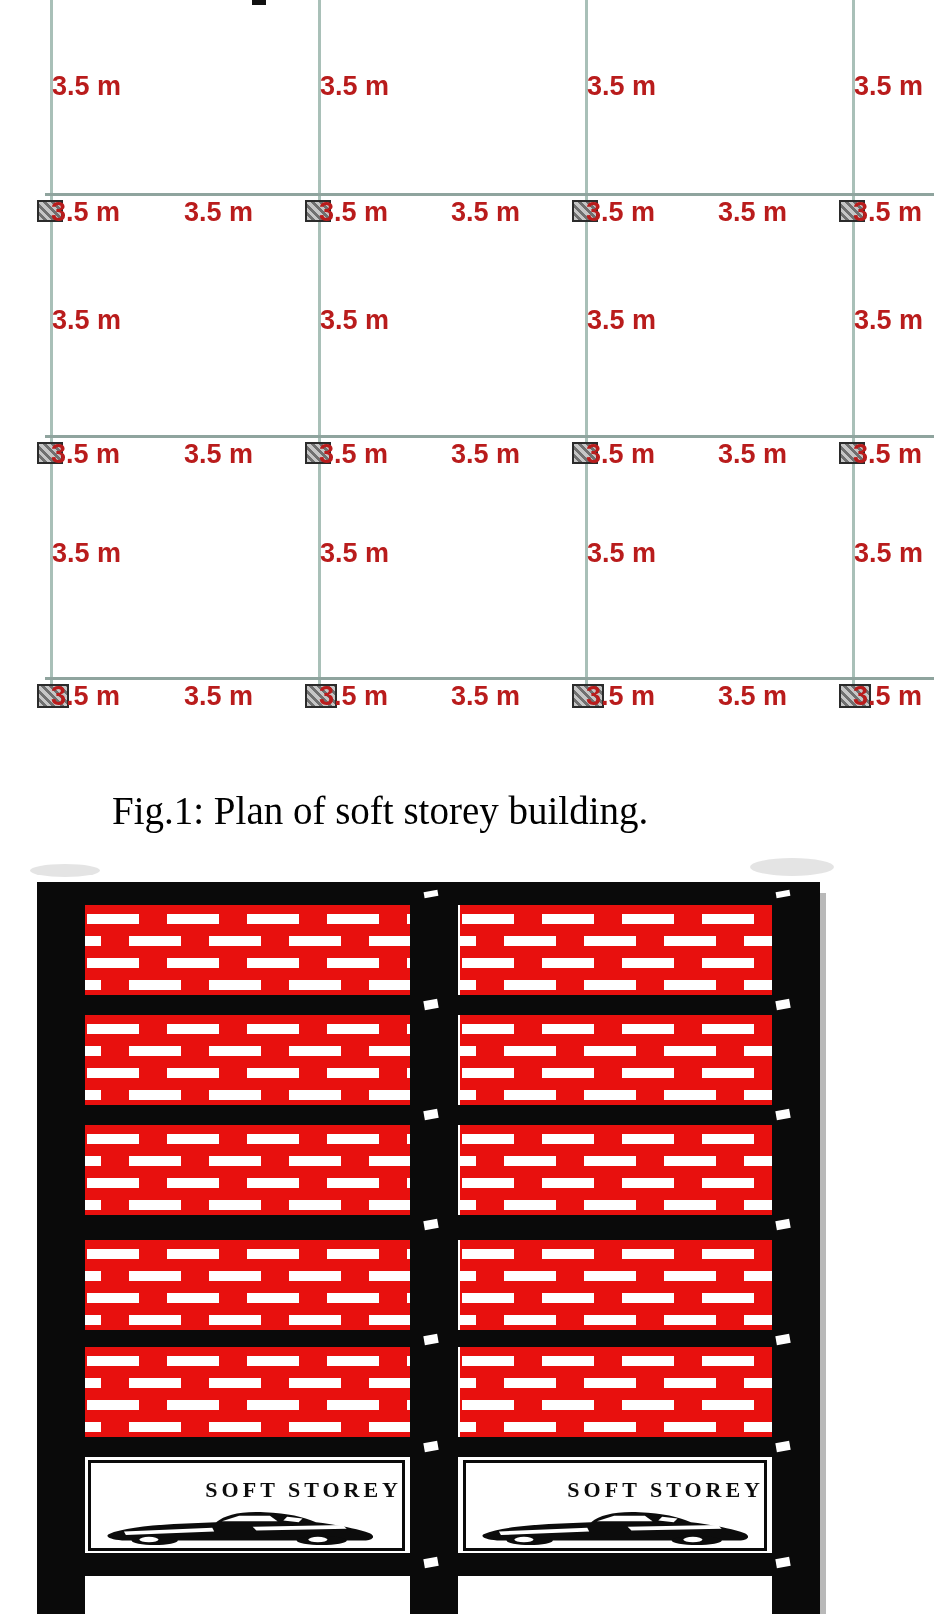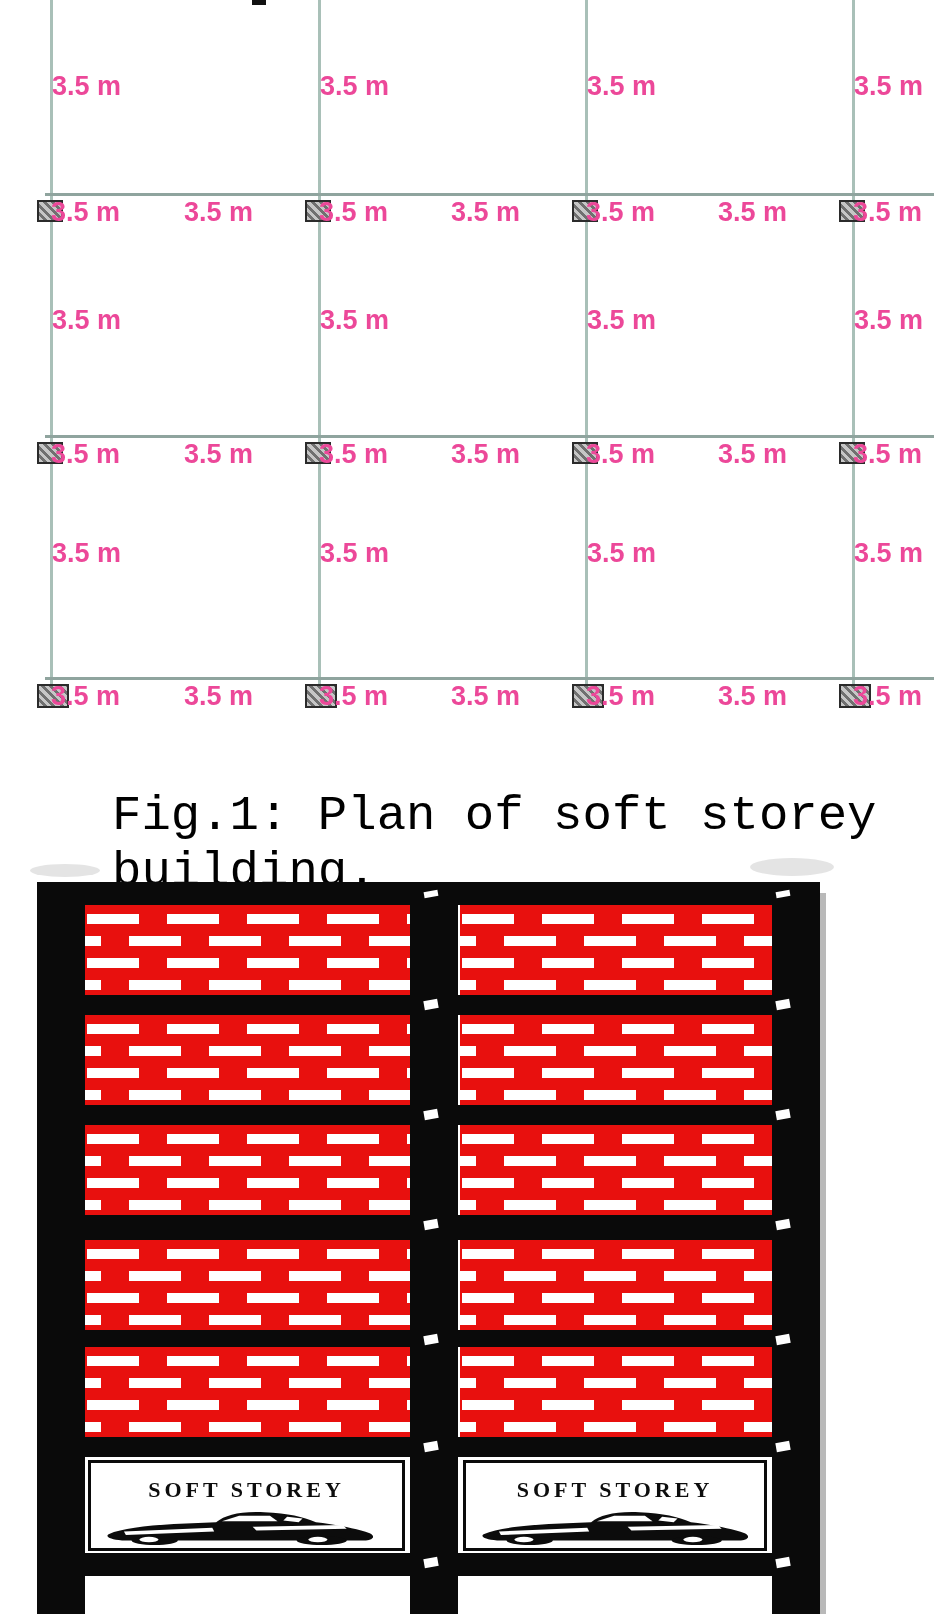--- a/index.html
+++ b/index.html
@@ -9,7 +9,7 @@
   .vline{width:3px;background:#a9c0b8;}
   .hline{height:3px;background:#8fa49e;}
   .dim{font-family:"Liberation Sans",sans-serif;font-weight:bold;font-size:27px;line-height:24px;
-       color:#ec4899;white-space:nowrap;}
+       color:#b91c1c;white-space:nowrap;}
   .marker{background:repeating-linear-gradient(45deg,#c6c6c6 0 3px,#707070 3px 6px);
           border:2px solid #2b2b2b;box-sizing:border-box;}
   .cutmark{background:#111;}

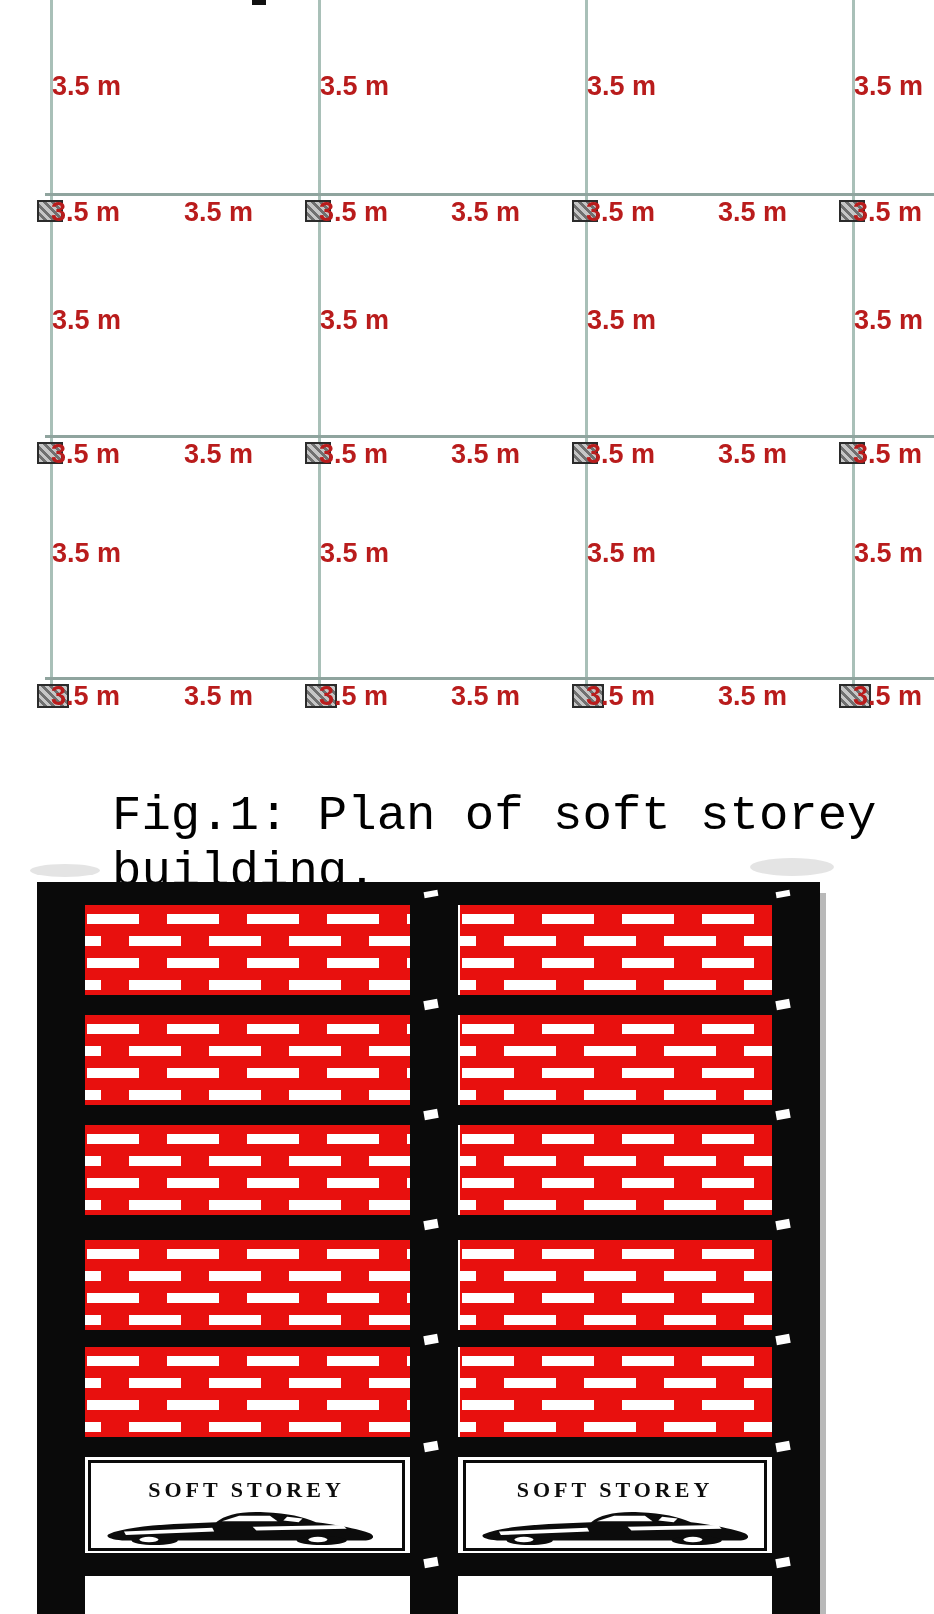--- a/index.html
+++ b/index.html
@@ -16,7 +16,7 @@
   .plan-caption{position:absolute;left:140px;top:704px;width:600px;text-align:center;
                 font-family:"Liberation Serif",serif;font-weight:bold;font-size:30px;color:#101010;}
   .fig-caption{position:absolute;left:112px;top:788px;
-               font-family:Liberation Mono, monospace;font-size:49px;color:#000;}
+               font-family:Liberation Serif, serif;font-size:39px;color:#000;}
   .col,.beam{background:#0a0a0a;}
   .brick{
     background-color:#e8100e;

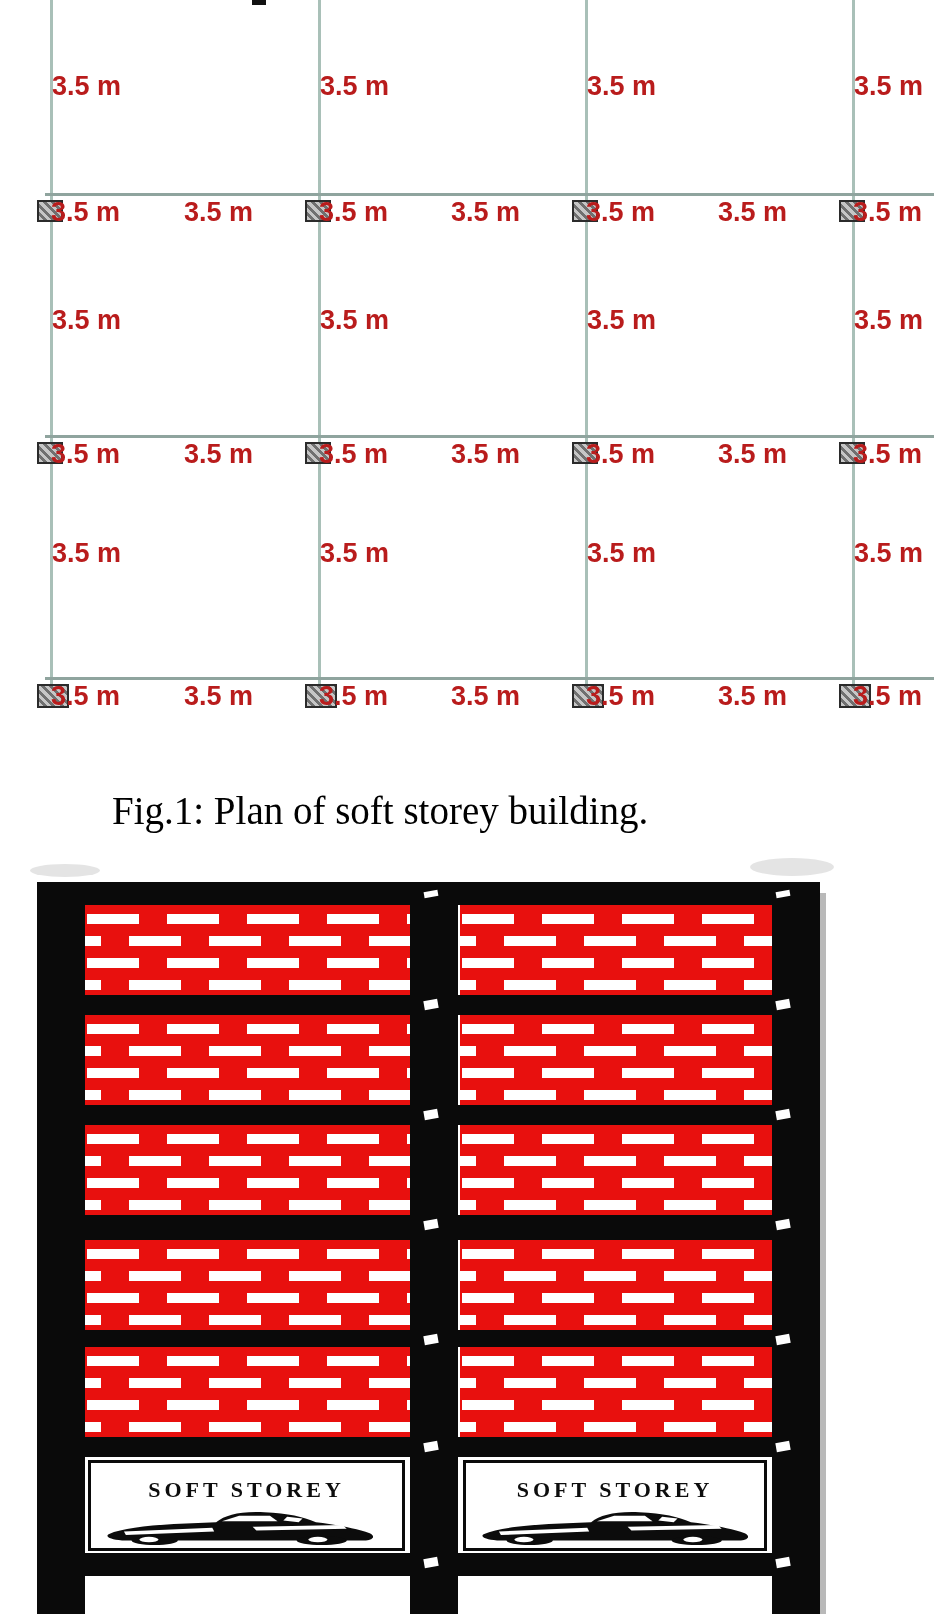--- a/index.html
+++ b/index.html
@@ -31,7 +31,7 @@
   }
   .soft{background:#fff;border:3px solid #0a0a0a;box-sizing:border-box;overflow:hidden;}
   .soft-label{font-family:"Liberation Serif",serif;font-weight:bold;font-size:22px;
-              letter-spacing:4px;color:#0d0d0d;text-align:center;margin-top:14px;white-space:nowrap;}
+              letter-spacing:4px;color:#0d0d0d;text-align:right;margin-top:14px;white-space:nowrap;}
   .open-panel{background:#fff;}
   .speck{background:#fff;transform:rotate(-10deg);}
   .smudge{background:#c9c9c9;opacity:.5;border-radius:50%;}

